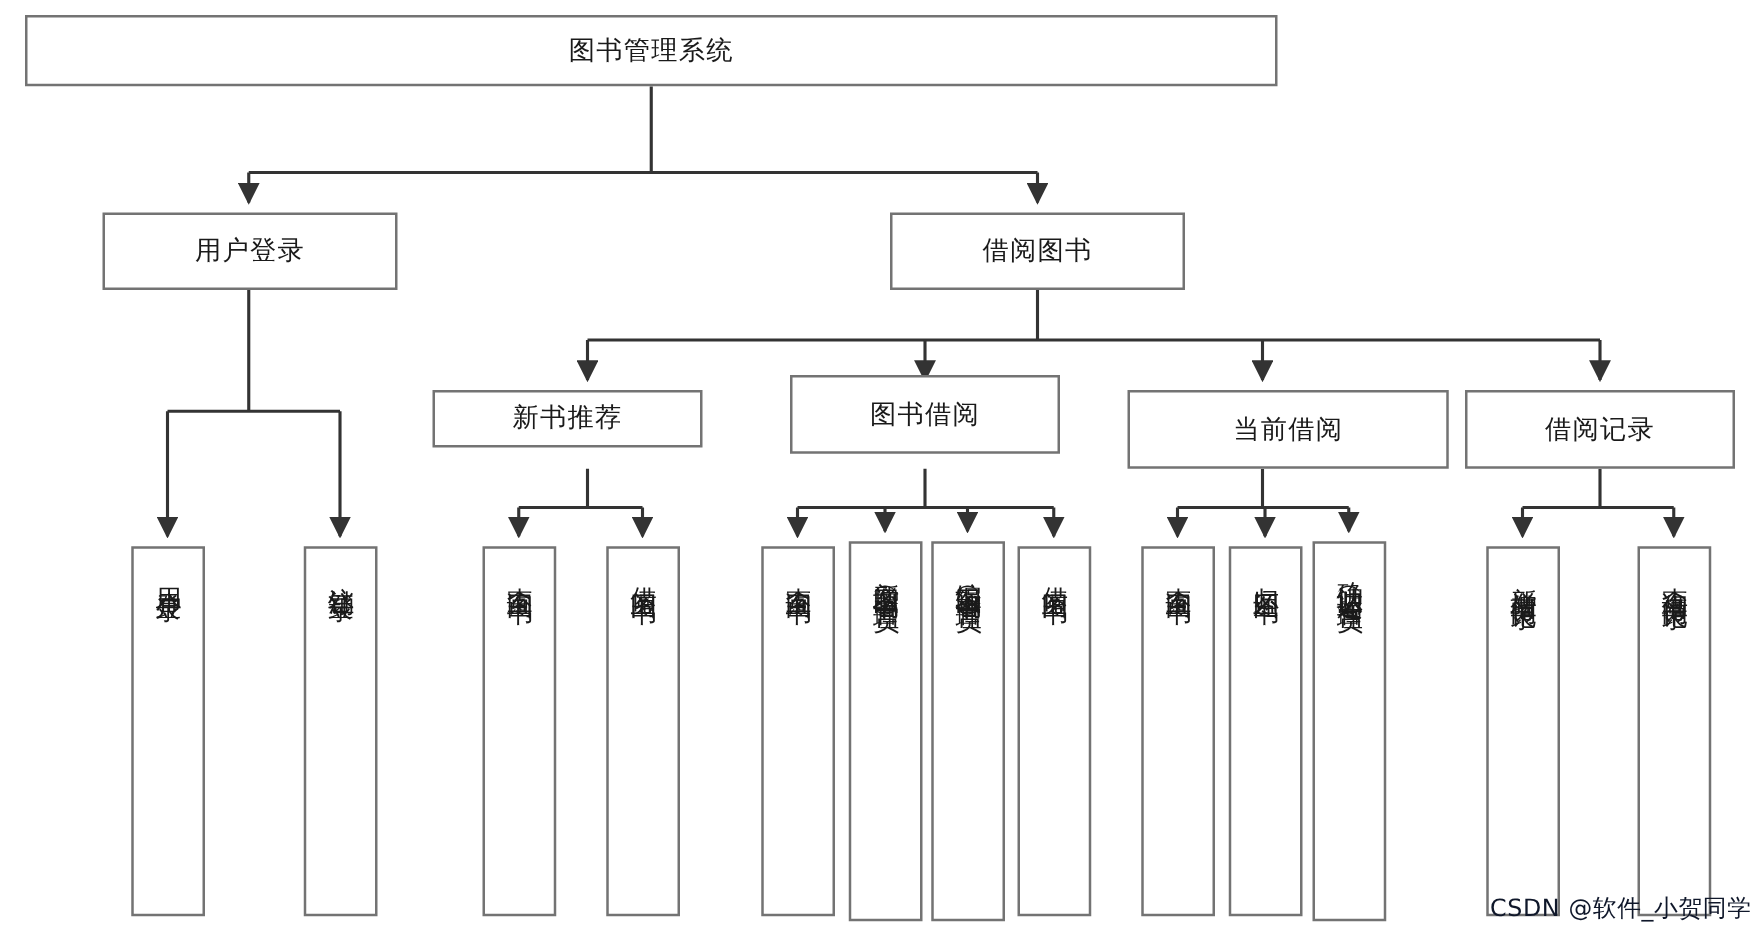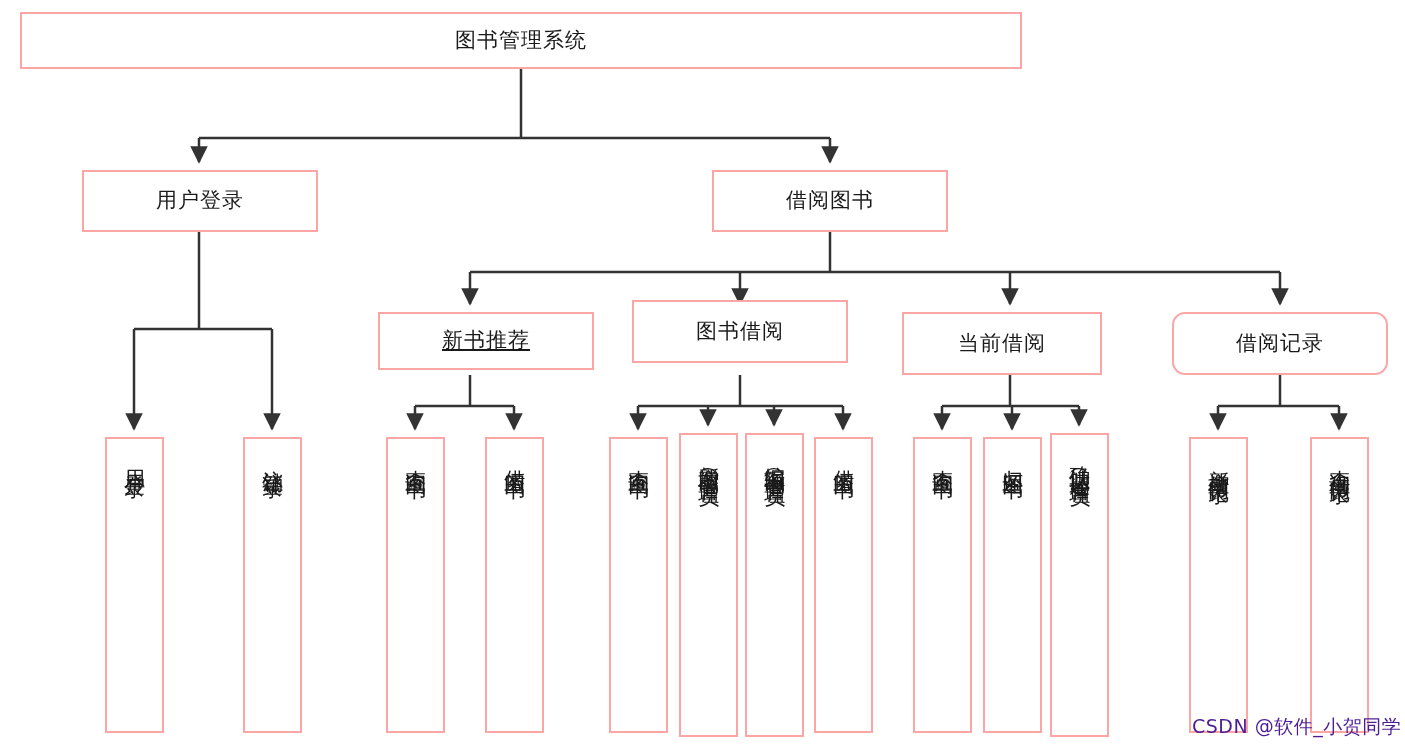--- a/index.html
+++ b/index.html
@@ -30,7 +30,7 @@
     position: absolute;
     box-sizing: border-box;
     background: #ffffff;
-    border: 2px solid #fca5a5;
+    border: 2px solid #737373;
     display: flex;
     align-items: center;
     justify-content: center;

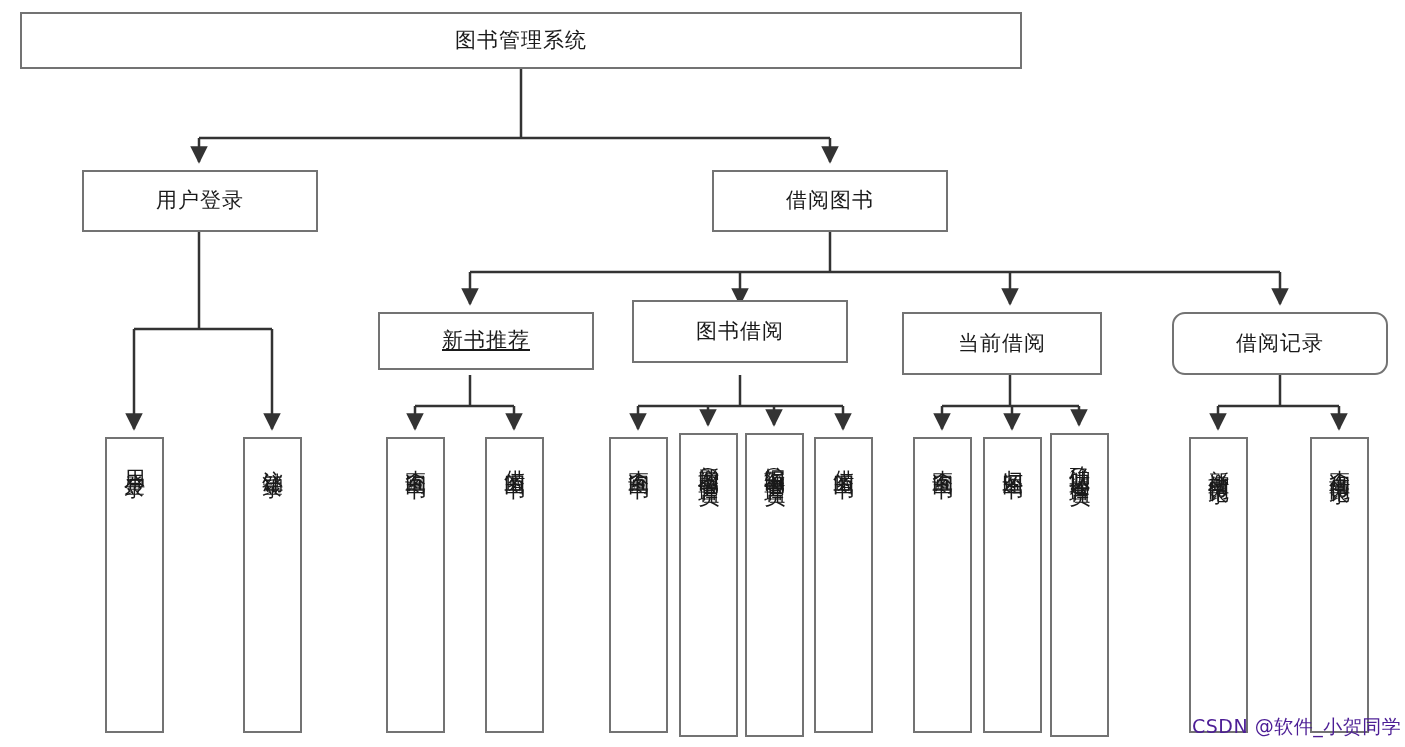--- a/index.html
+++ b/index.html
@@ -136,7 +136,7 @@
     <span>借阅图书</span>
   </div>
 
-  <div class="node level3" style="left:378px; top:312px; width:216px; height:58px;text-decoration:underline;">
+  <div class="node level3" style="left:346px; top:312px; width:216px; height:46px;">
     <span>新书推荐</span>
   </div>
   <div class="node level3" style="left:632px; top:300px; width:216px; height:63px;">

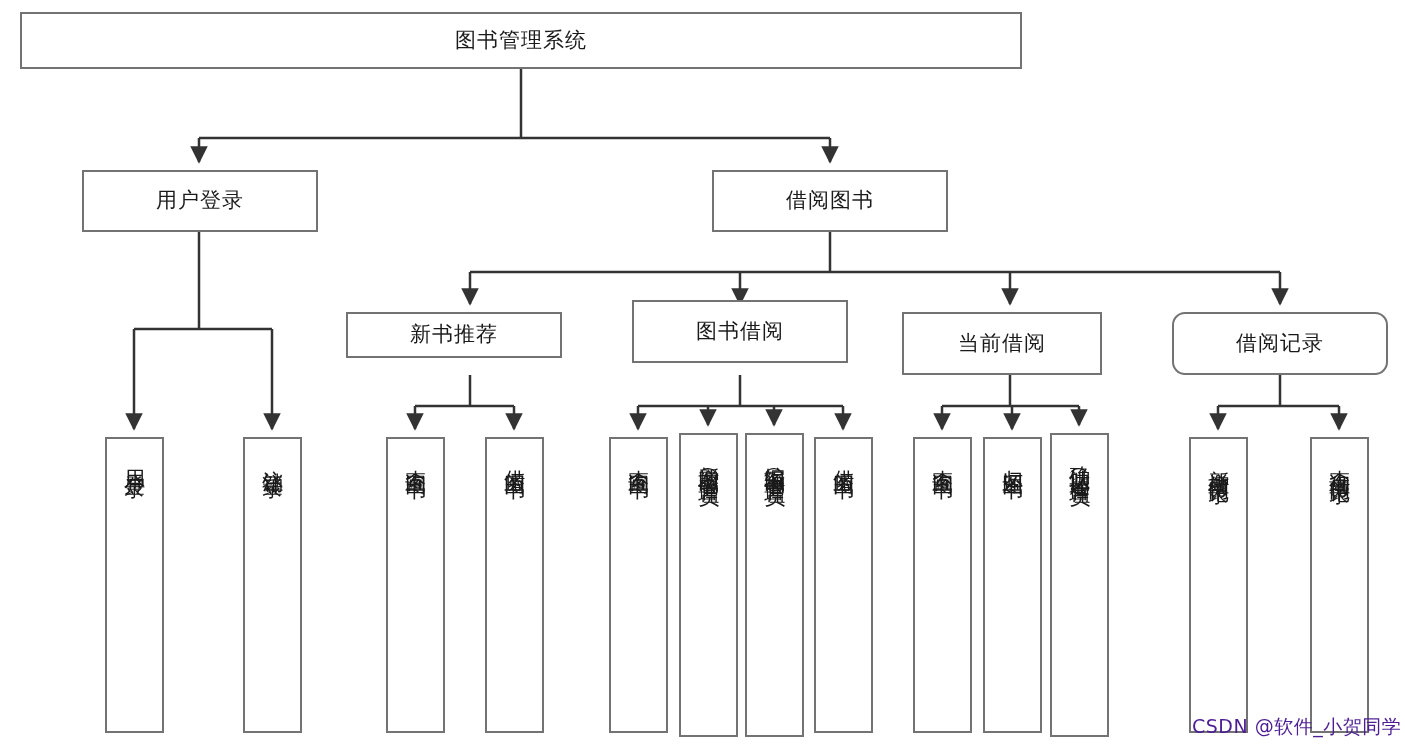--- a/index.html
+++ b/index.html
@@ -142,7 +142,7 @@
   <div class="node level3" style="left:632px; top:300px; width:216px; height:63px;">
     <span>图书借阅</span>
   </div>
-  <div class="node level3" style="left:902px; top:312px; width:200px; height:63px;">
+  <div class="node level3" style="left:902px; top:312px; width:257px; height:63px;">
     <span>当前借阅</span>
   </div>
   <div class="node level3" style="left:1172px; top:312px; width:216px; height:63px;border-radius:13px;">

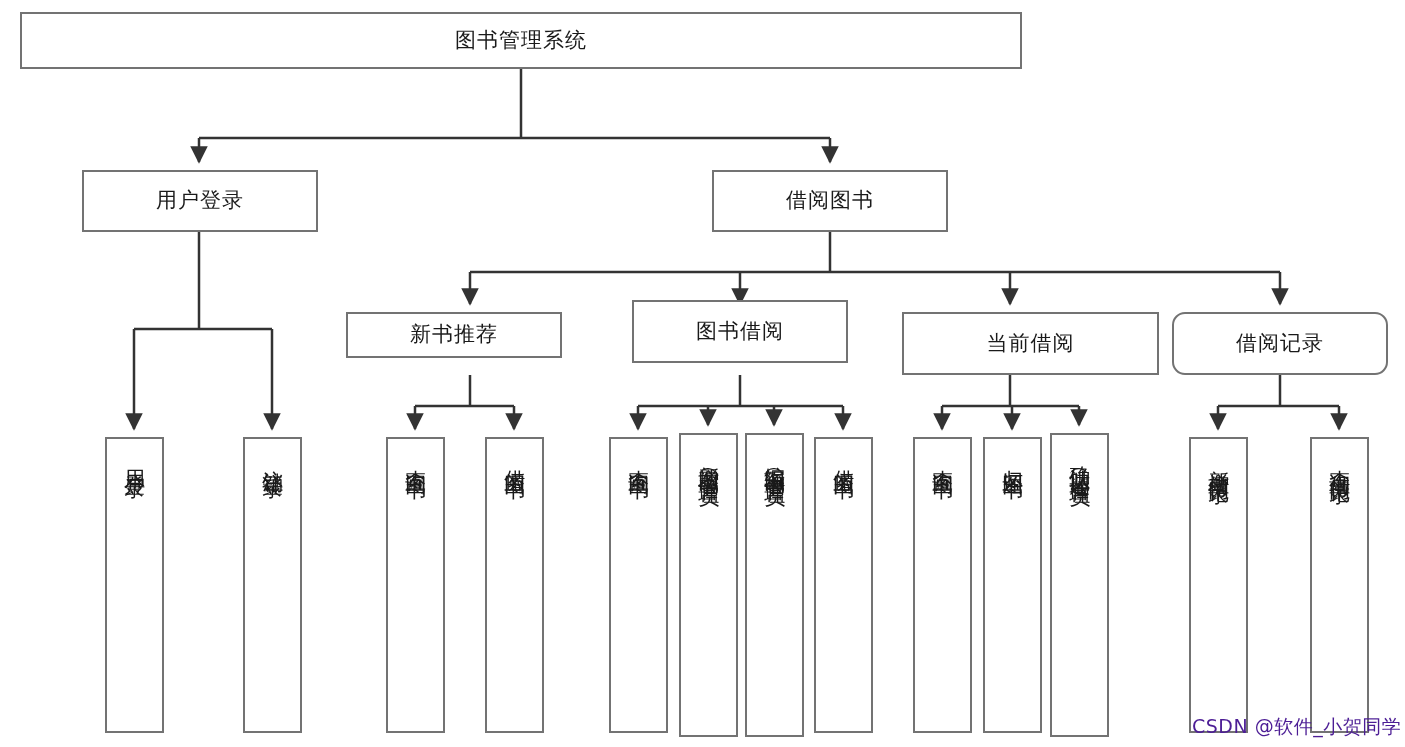--- a/index.html
+++ b/index.html
@@ -145,7 +145,7 @@
   <div class="node level3" style="left:902px; top:312px; width:257px; height:63px;">
     <span>当前借阅</span>
   </div>
-  <div class="node level3" style="left:1172px; top:312px; width:216px; height:63px;border-radius:13px;">
+  <div class="node level3" style="left:1172px; top:312px; width:216px; height:63px;">
     <span>借阅记录</span>
   </div>
 

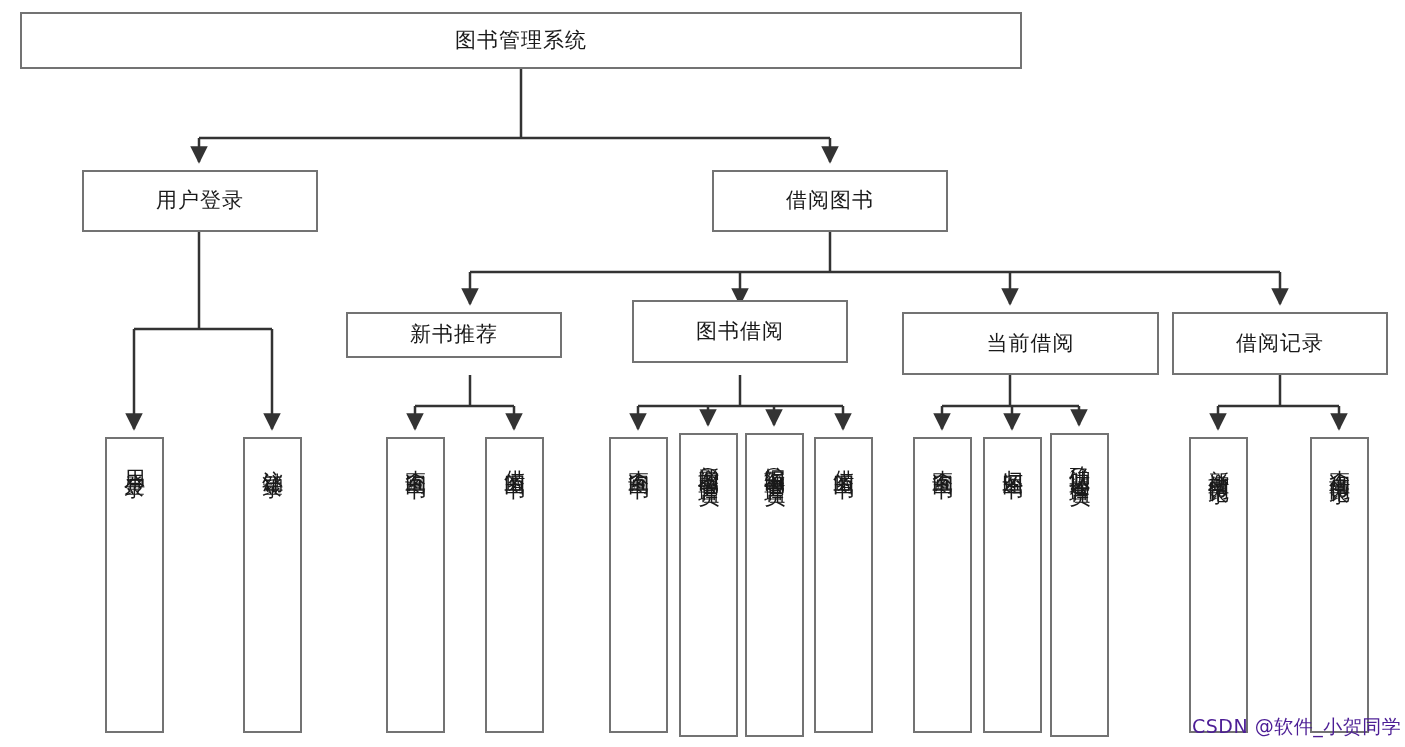--- a/index.html
+++ b/index.html
@@ -61,7 +61,7 @@
   .watermark {
     position: absolute;
     font-size: 19px;
-    color: #4c1d95;
+    color: #0f172a;
     white-space: nowrap;
     letter-spacing: 0.5px;
     font-family: "DejaVu Sans", "Liberation Sans", sans-serif;

